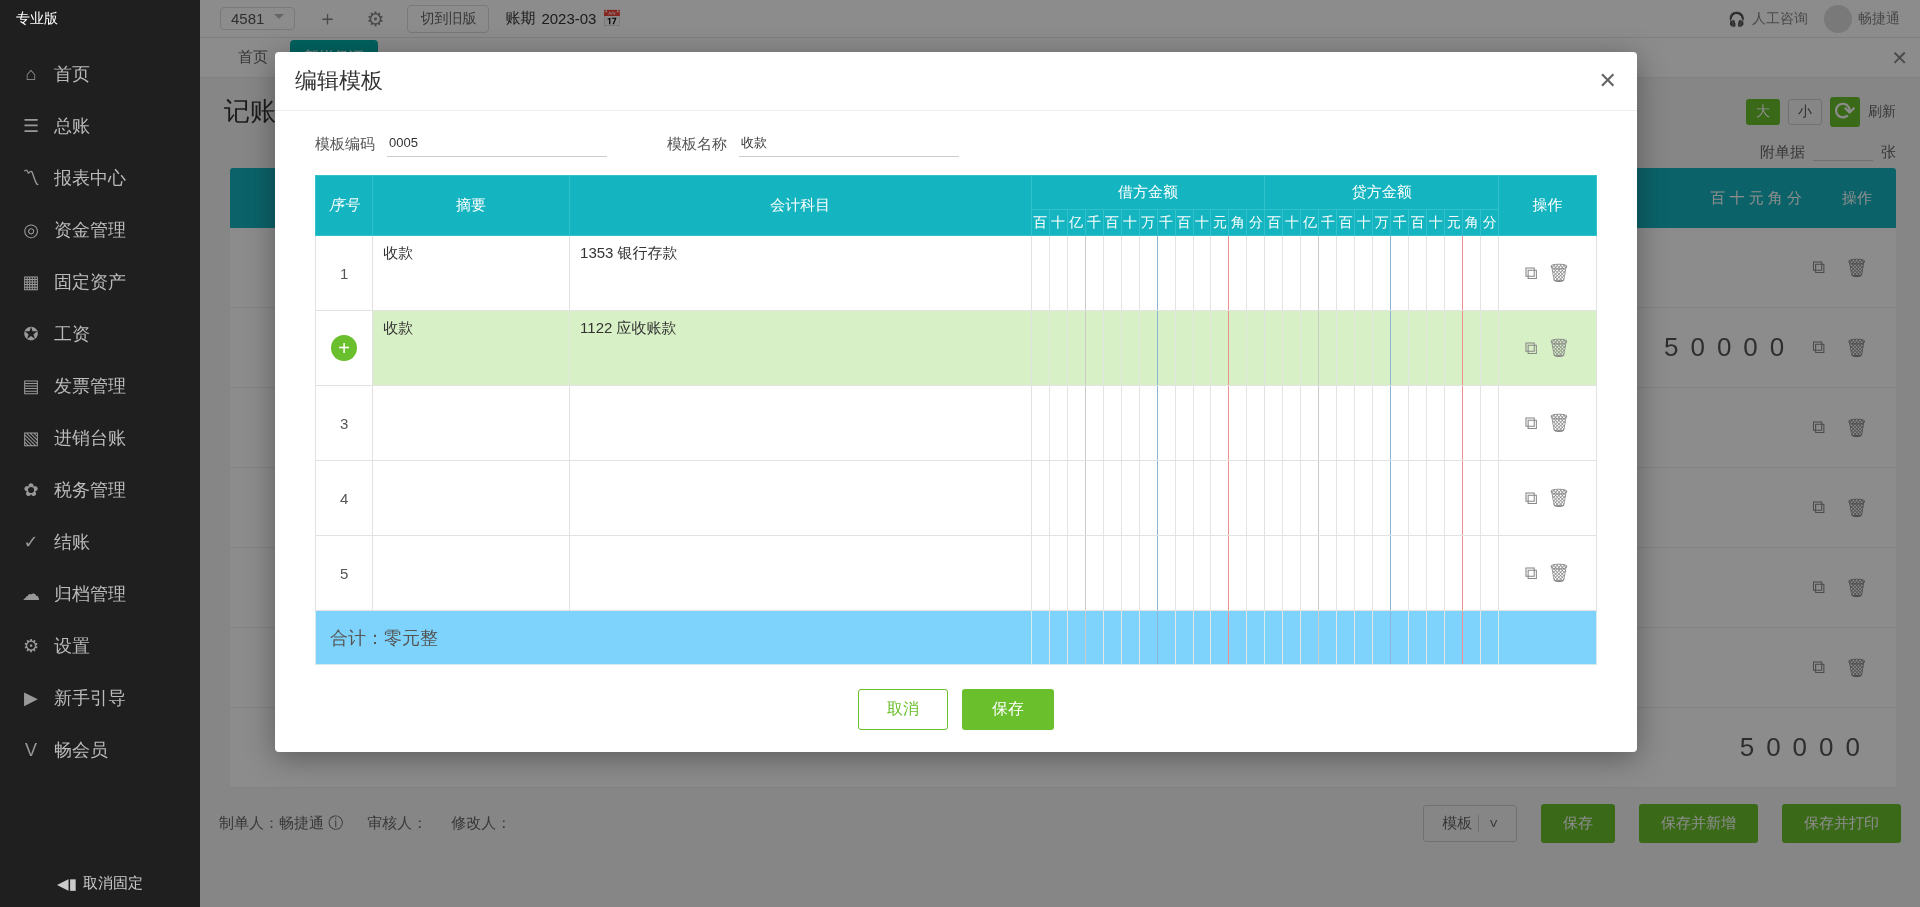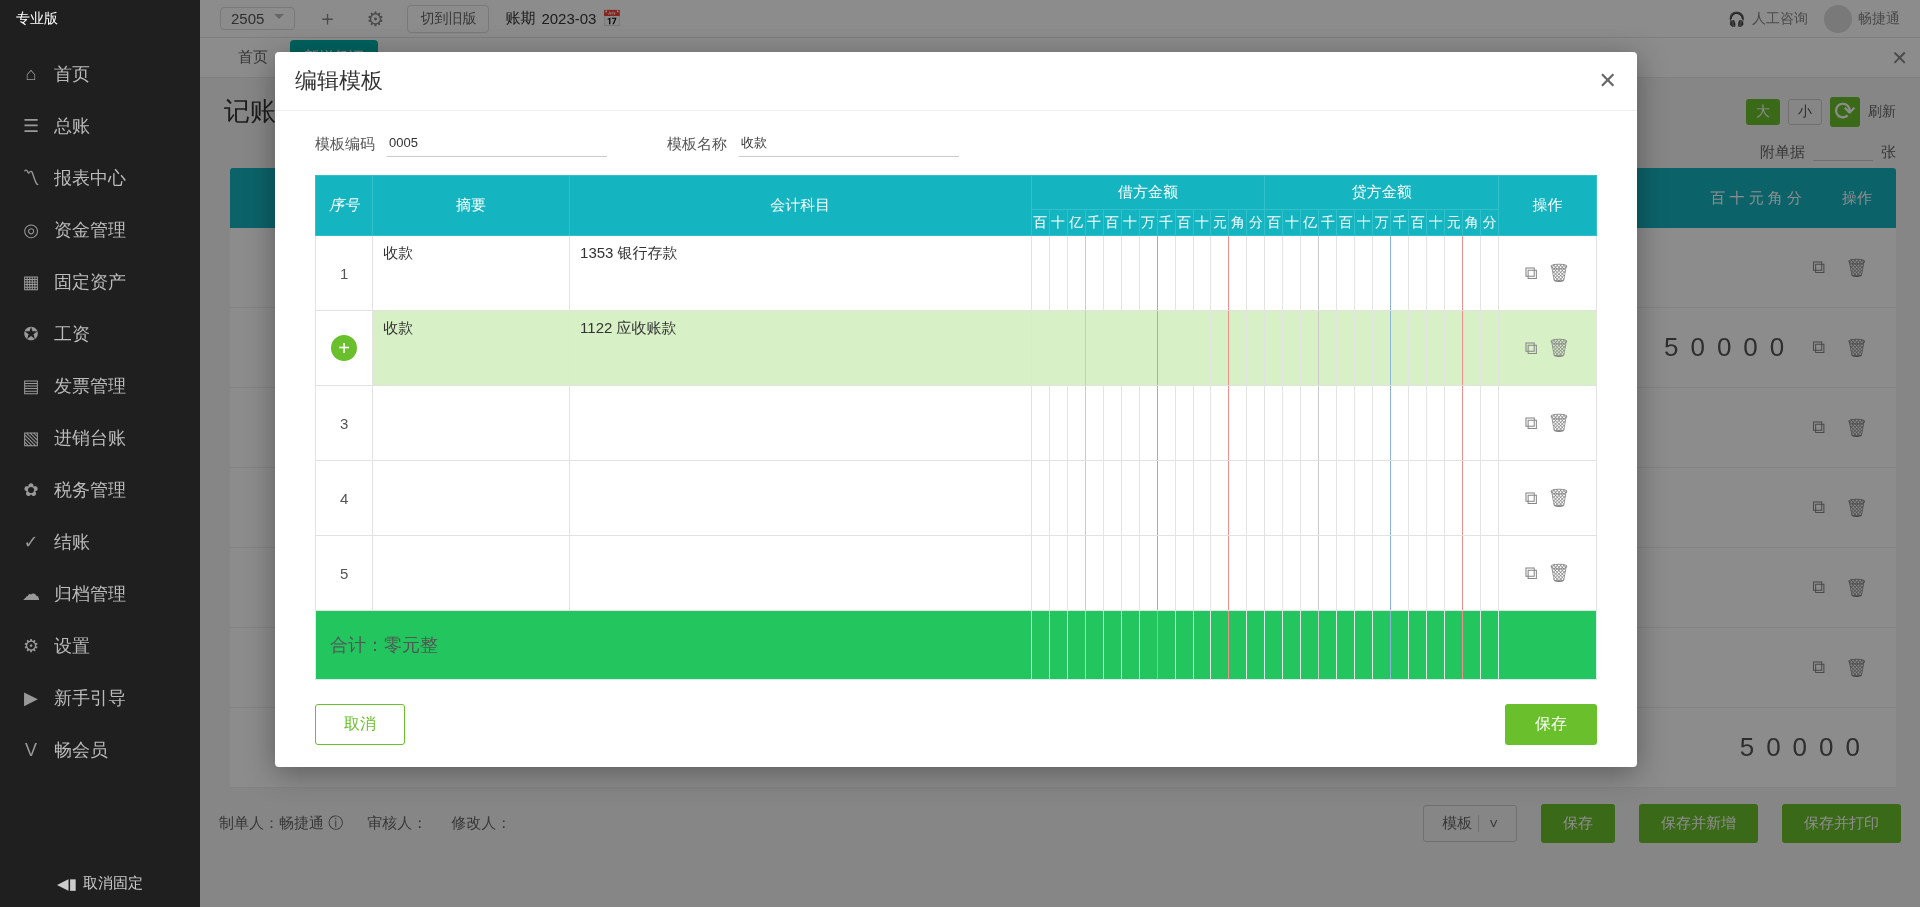--- a/index.html
+++ b/index.html
@@ -104,7 +104,7 @@
 <body>
 
 <div class="topbar">
-  <div class="sel">2505</div>
+  <div class="sel">4581</div>
   <div class="icon-btn">＋</div>
   <div class="icon-btn">⚙</div>
   <div class="pill">切到旧版</div>

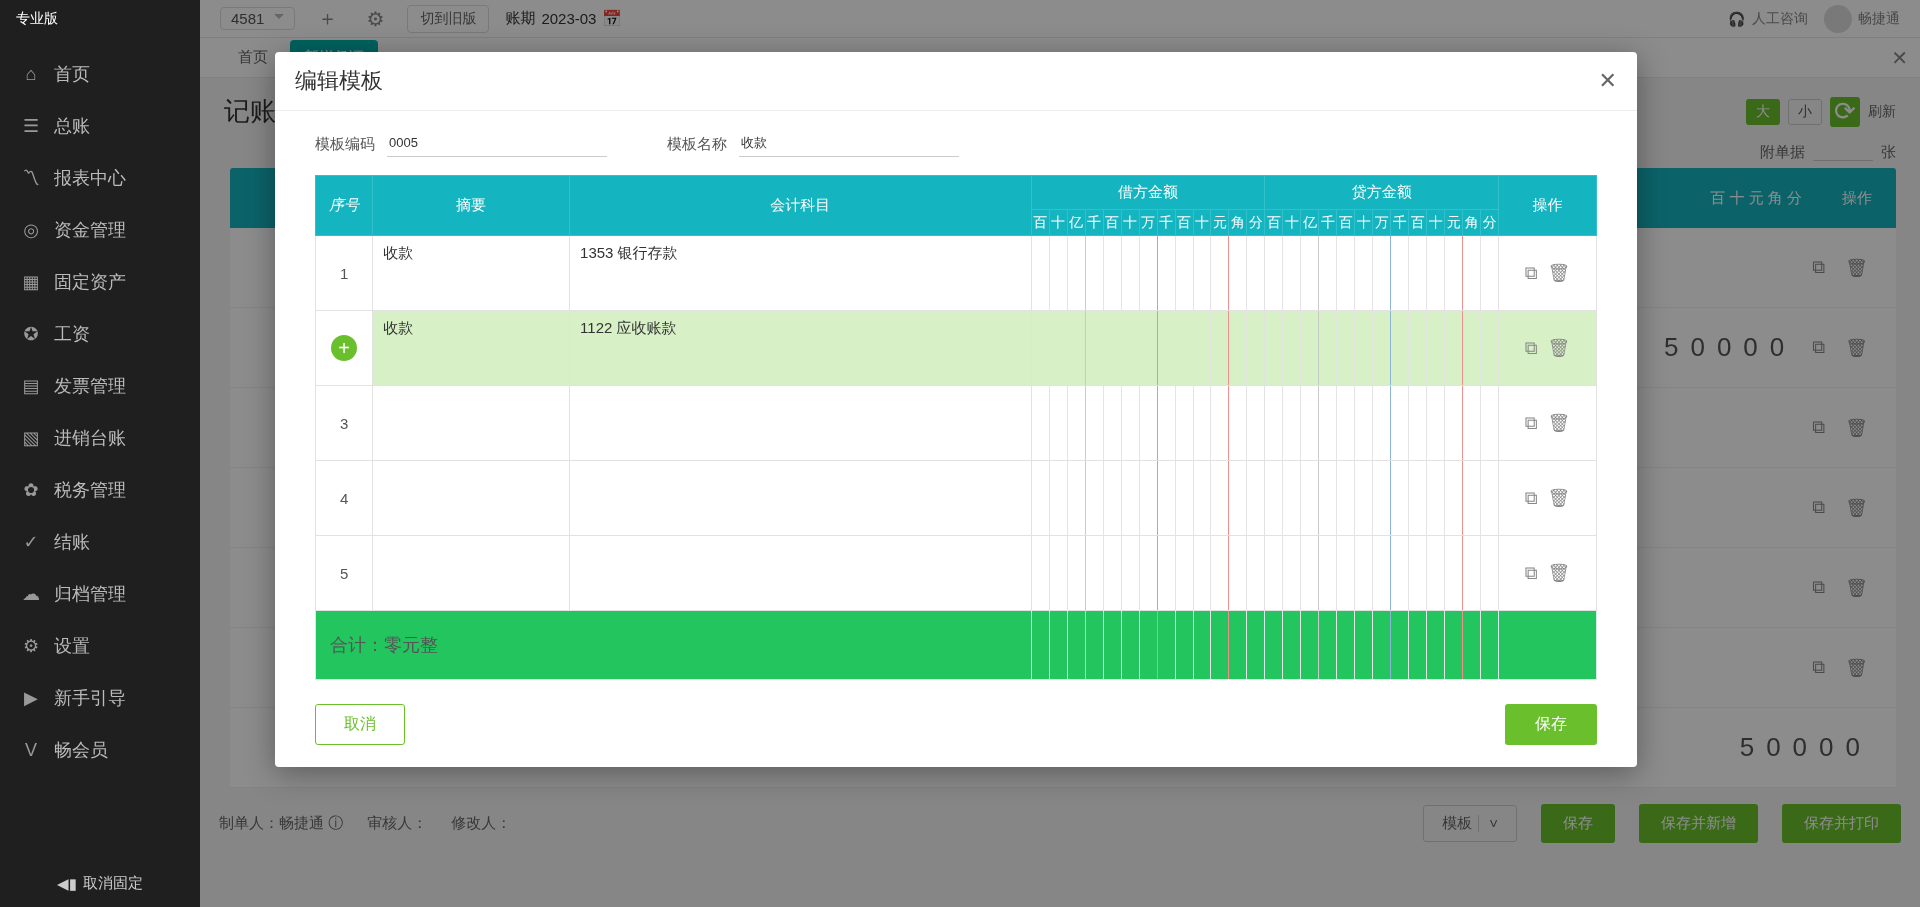--- a/index.html
+++ b/index.html
@@ -93,7 +93,7 @@
 .money-grid .red { border-right-color: #f0908e; }
 .money-grid .strong { border-right-color: #cacaca; }
 
-.vfoot td { background: #22c55e; height: 69px; padding: 0; border: 1px solid #d6ebed; }
+.vfoot td { background: #7dd3fc; height: 54px; padding: 0; border: 1px solid #d6ebed; }
 .vfoot .total-label { font-size: 18px; color: #555; padding-left: 14px; vertical-align: middle; }
 
 .modal-foot { display: flex; justify-content: space-between; gap: 14px; padding: 14px 40px 22px; }

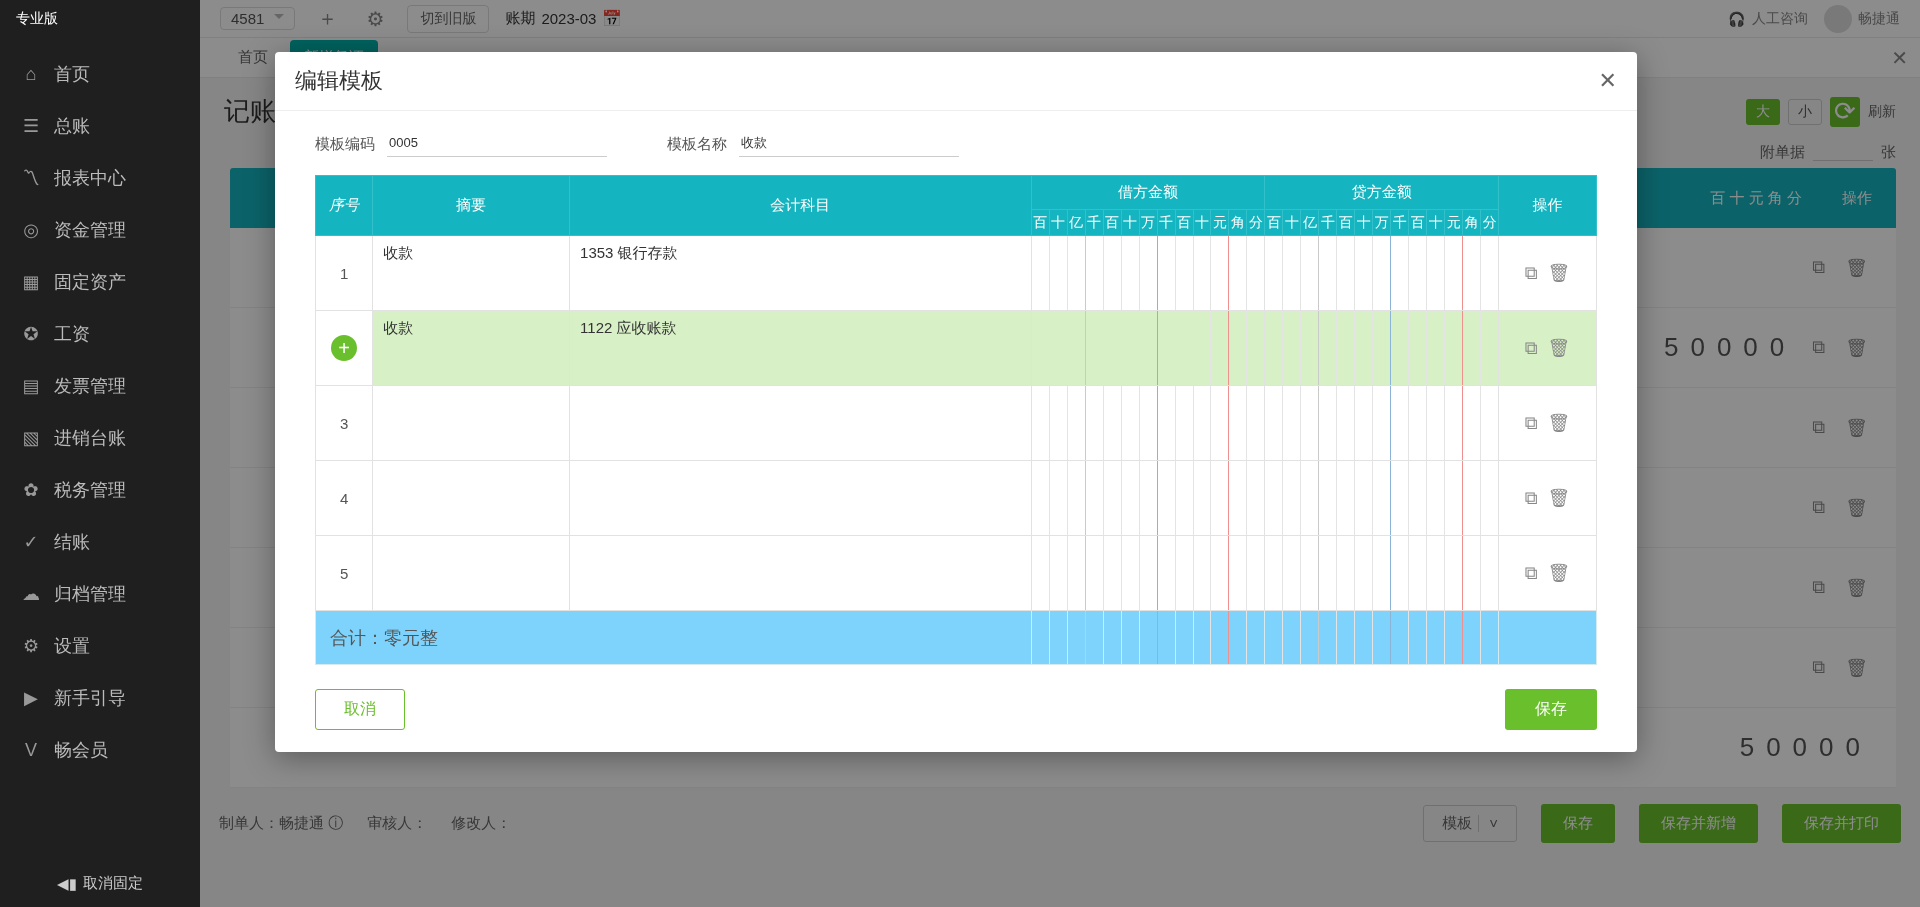--- a/index.html
+++ b/index.html
@@ -96,7 +96,7 @@
 .vfoot td { background: #7dd3fc; height: 54px; padding: 0; border: 1px solid #d6ebed; }
 .vfoot .total-label { font-size: 18px; color: #555; padding-left: 14px; vertical-align: middle; }
 
-.modal-foot { display: flex; justify-content: space-between; gap: 14px; padding: 14px 40px 22px; }
+.modal-foot { display: flex; justify-content: center; gap: 14px; padding: 14px 40px 22px; }
 .modal-foot .btn-cancel { border: 1px solid #6abf2c; color: #6abf2c; background: #fff; padding: 9px 28px; border-radius: 3px; font-size: 16px; cursor: pointer; }
 .modal-foot .btn-save { background: #6abf2c; color: #fff; border: none; padding: 10px 30px; border-radius: 3px; font-size: 16px; cursor: pointer; }
 </style>

